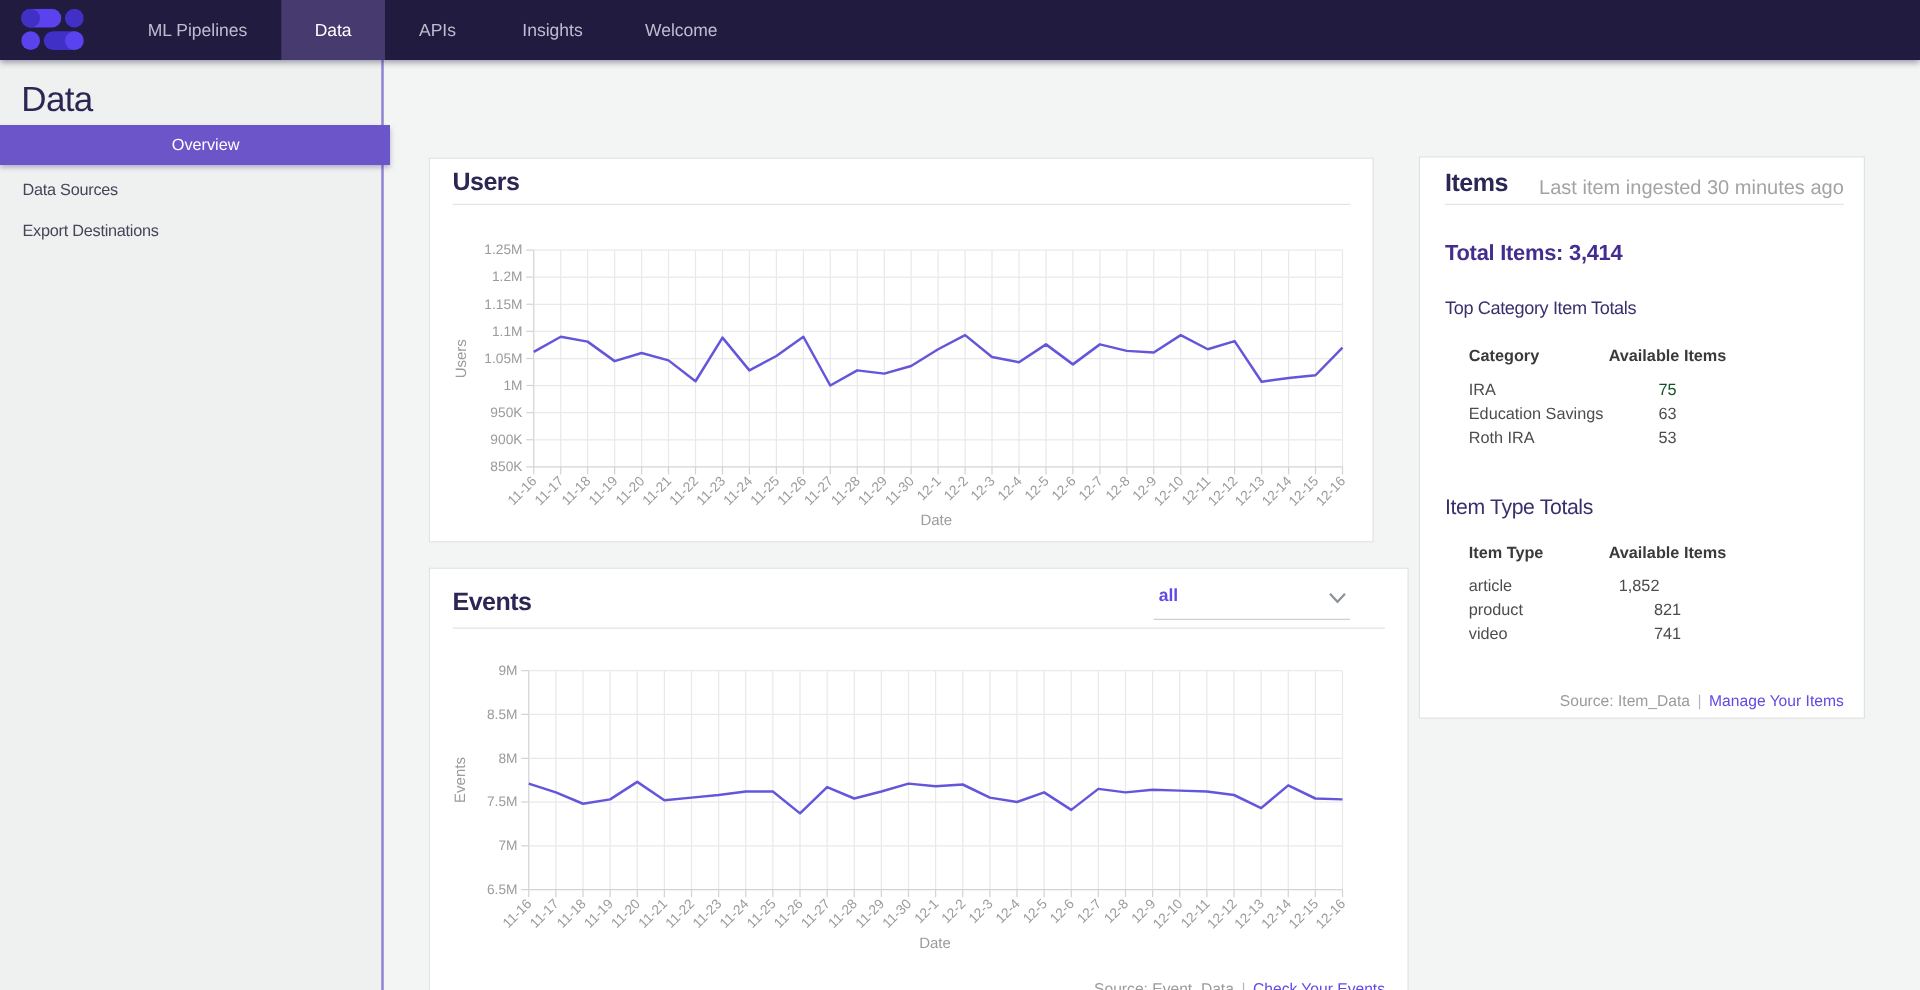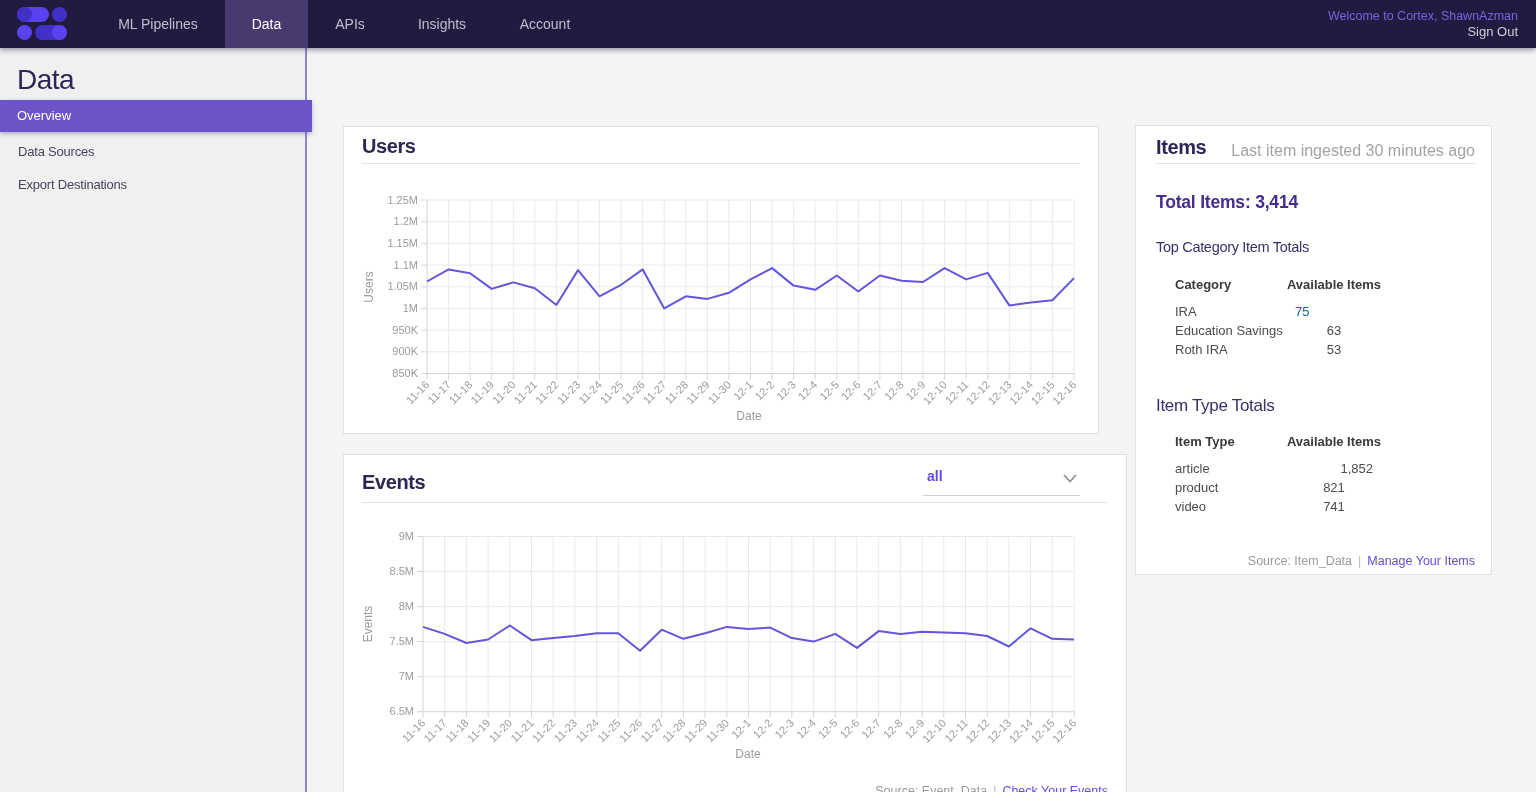--- a/index.html
+++ b/index.html
@@ -46,7 +46,7 @@
   <div class="active-tab">Data</div>
   <div class="item" style="left:320px;width:60px;">APIs</div>
   <div class="item" style="left:405px;width:74px;">Insights</div>
-  <div class="item" style="left:508px;width:74px;">Account</div>
+  <div class="item" style="left:508px;width:74px;">Welcome</div>
   <div class="right">
     <div class="welcome">Welcome to Cortex, ShawnAzman</div>
     <div class="signout">Sign Out</div>

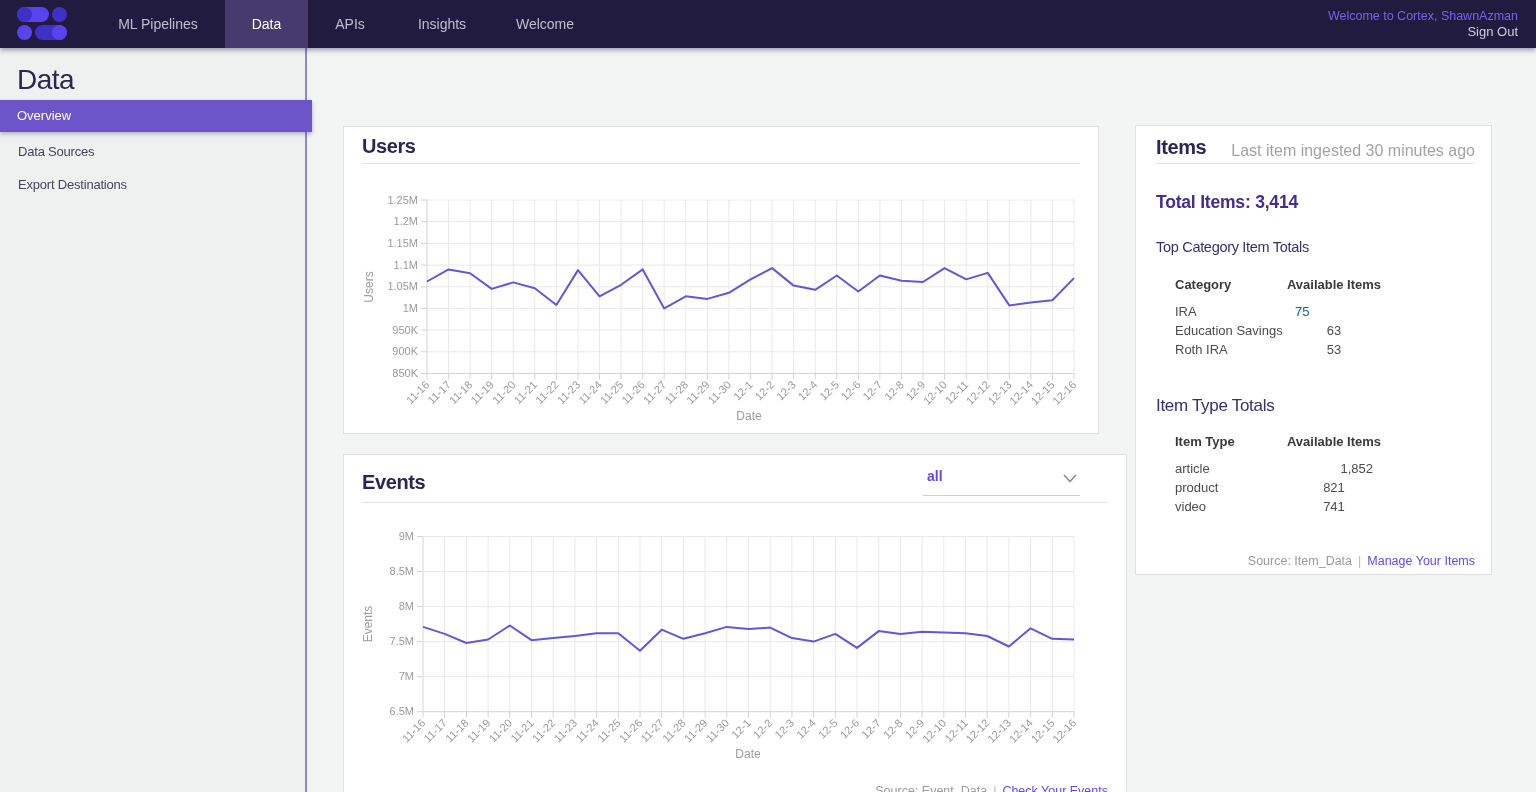--- a/index.html
+++ b/index.html
@@ -47,10 +47,6 @@
   <div class="item" style="left:320px;width:60px;">APIs</div>
   <div class="item" style="left:405px;width:74px;">Insights</div>
   <div class="item" style="left:508px;width:74px;">Welcome</div>
-  <div class="right">
-    <div class="welcome">Welcome to Cortex, ShawnAzman</div>
-    <div class="signout">Sign Out</div>
-  </div>
 </div>
 
 <div class="sidebar">

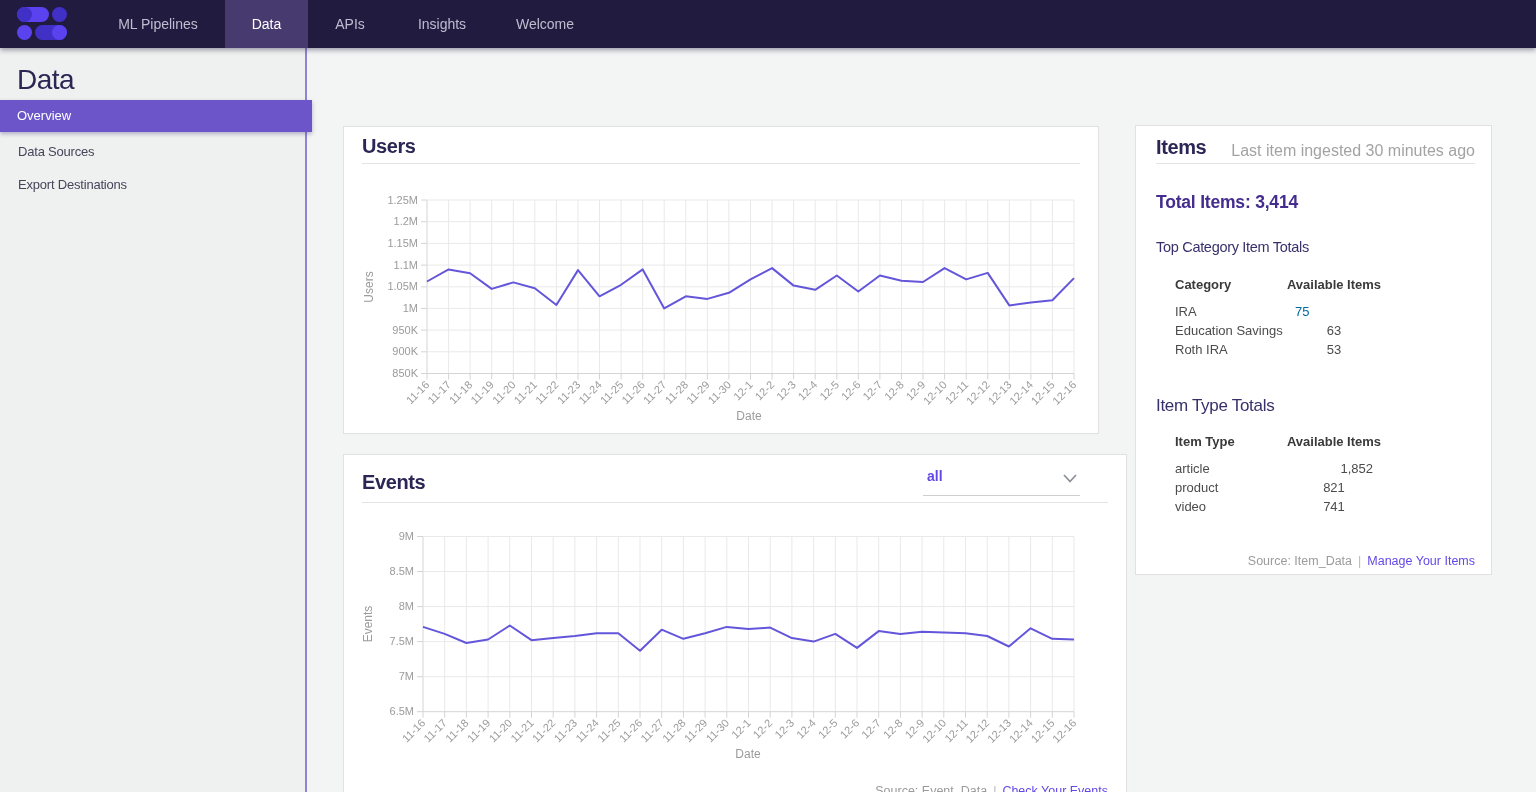--- a/index.html
+++ b/index.html
@@ -20,7 +20,7 @@
   color:#2b2653; }
 .side-active { position:absolute; left:0; top:52px; width:312px; height:32px; background:#6b55c9;
   box-shadow:0 2px 4px rgba(60,50,120,0.35); color:#fff; font-size:13px; line-height:32px;
-  padding-left:17px; }
+  padding-left:17px;text-align:center; }
 .side-item { position:absolute; left:18px; font-size:13px; letter-spacing:-0.2px; color:#47445a; }
 .card { position:absolute; background:#fff; border:1px solid #e1e1e1;margin-top:41px; }
 .card h2 { font-size:20px; font-weight:bold; letter-spacing:-0.4px; color:#2b2653; position:absolute; left:18px; }

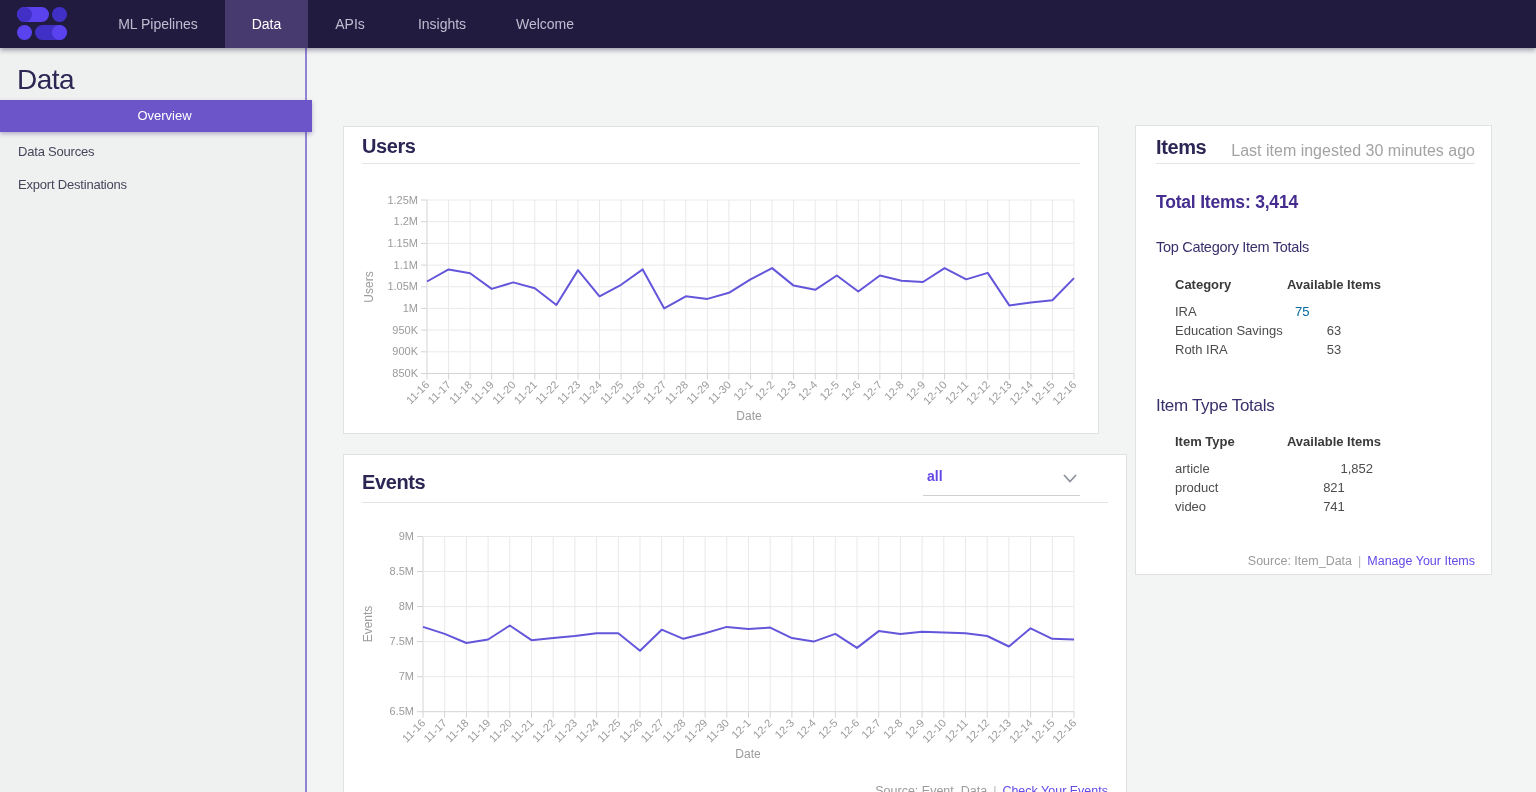--- a/index.html
+++ b/index.html
@@ -324,7 +324,7 @@
   <div style="position:absolute;left:39px;top:151px;font-size:13px;font-weight:bold;color:#3a3a3a;">Category</div>
   <div style="position:absolute;left:120px;top:151px;width:156px;text-align:center;font-size:13px;font-weight:bold;color:#3a3a3a;">Available Items</div>
   <div style="position:absolute;left:39px;top:178px;font-size:13px;color:#4c4c4c;">IRA</div>
-  <div style="position:absolute;left:159px;top:178px;width:78px;text-align:left;font-size:13px;color:#0369a1;">75</div>
+  <div style="position:absolute;left:159px;top:178px;width:78px;text-align:center;font-size:13px;color:#14532d;">75</div>
   <div style="position:absolute;left:39px;top:197px;font-size:13px;color:#4c4c4c;">Education Savings</div>
   <div style="position:absolute;left:159px;top:197px;width:78px;text-align:center;font-size:13px;color:#4c4c4c;">63</div>
   <div style="position:absolute;left:39px;top:216px;font-size:13px;color:#4c4c4c;">Roth IRA</div>

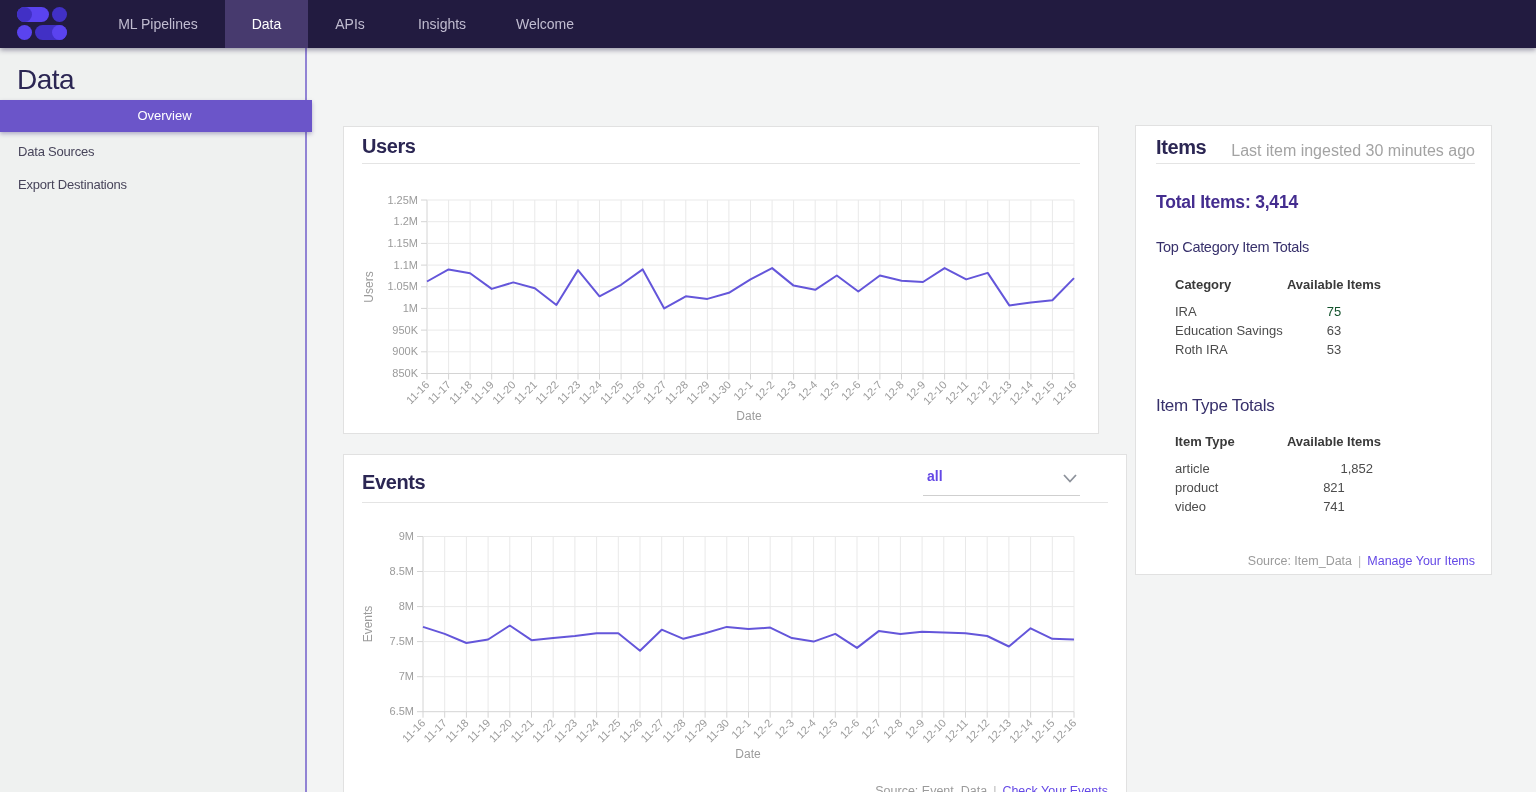--- a/index.html
+++ b/index.html
@@ -333,7 +333,7 @@
   <div style="position:absolute;left:39px;top:308px;font-size:13px;font-weight:bold;color:#3a3a3a;">Item Type</div>
   <div style="position:absolute;left:120px;top:308px;width:156px;text-align:center;font-size:13px;font-weight:bold;color:#3a3a3a;">Available Items</div>
   <div style="position:absolute;left:39px;top:335px;font-size:13px;color:#4c4c4c;">article</div>
-  <div style="position:absolute;left:159px;top:335px;width:78px;text-align:right;font-size:13px;color:#4c4c4c;">1,852</div>
+  <div style="position:absolute;left:159px;top:335px;width:78px;text-align:left;font-size:13px;color:#4c4c4c;">1,852</div>
   <div style="position:absolute;left:39px;top:354px;font-size:13px;color:#4c4c4c;">product</div>
   <div style="position:absolute;left:159px;top:354px;width:78px;text-align:center;font-size:13px;color:#4c4c4c;">821</div>
   <div style="position:absolute;left:39px;top:373px;font-size:13px;color:#4c4c4c;">video</div>

